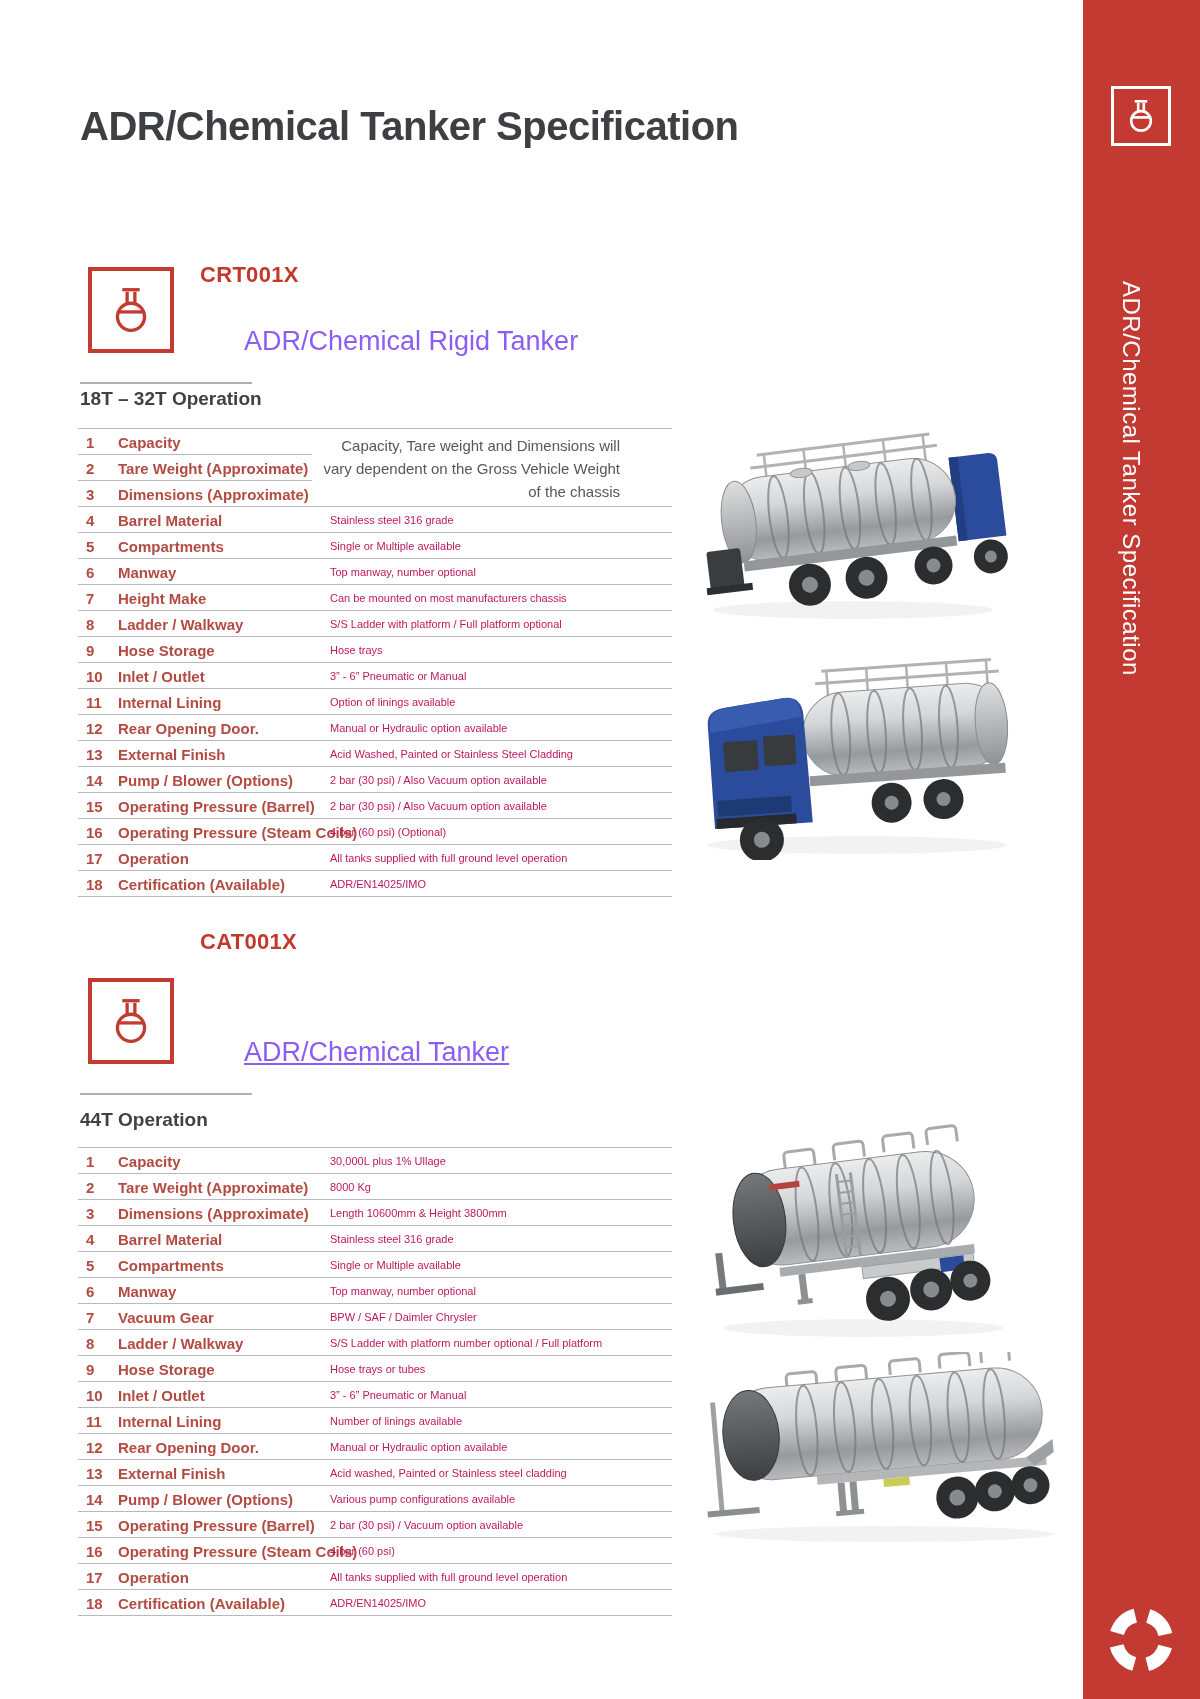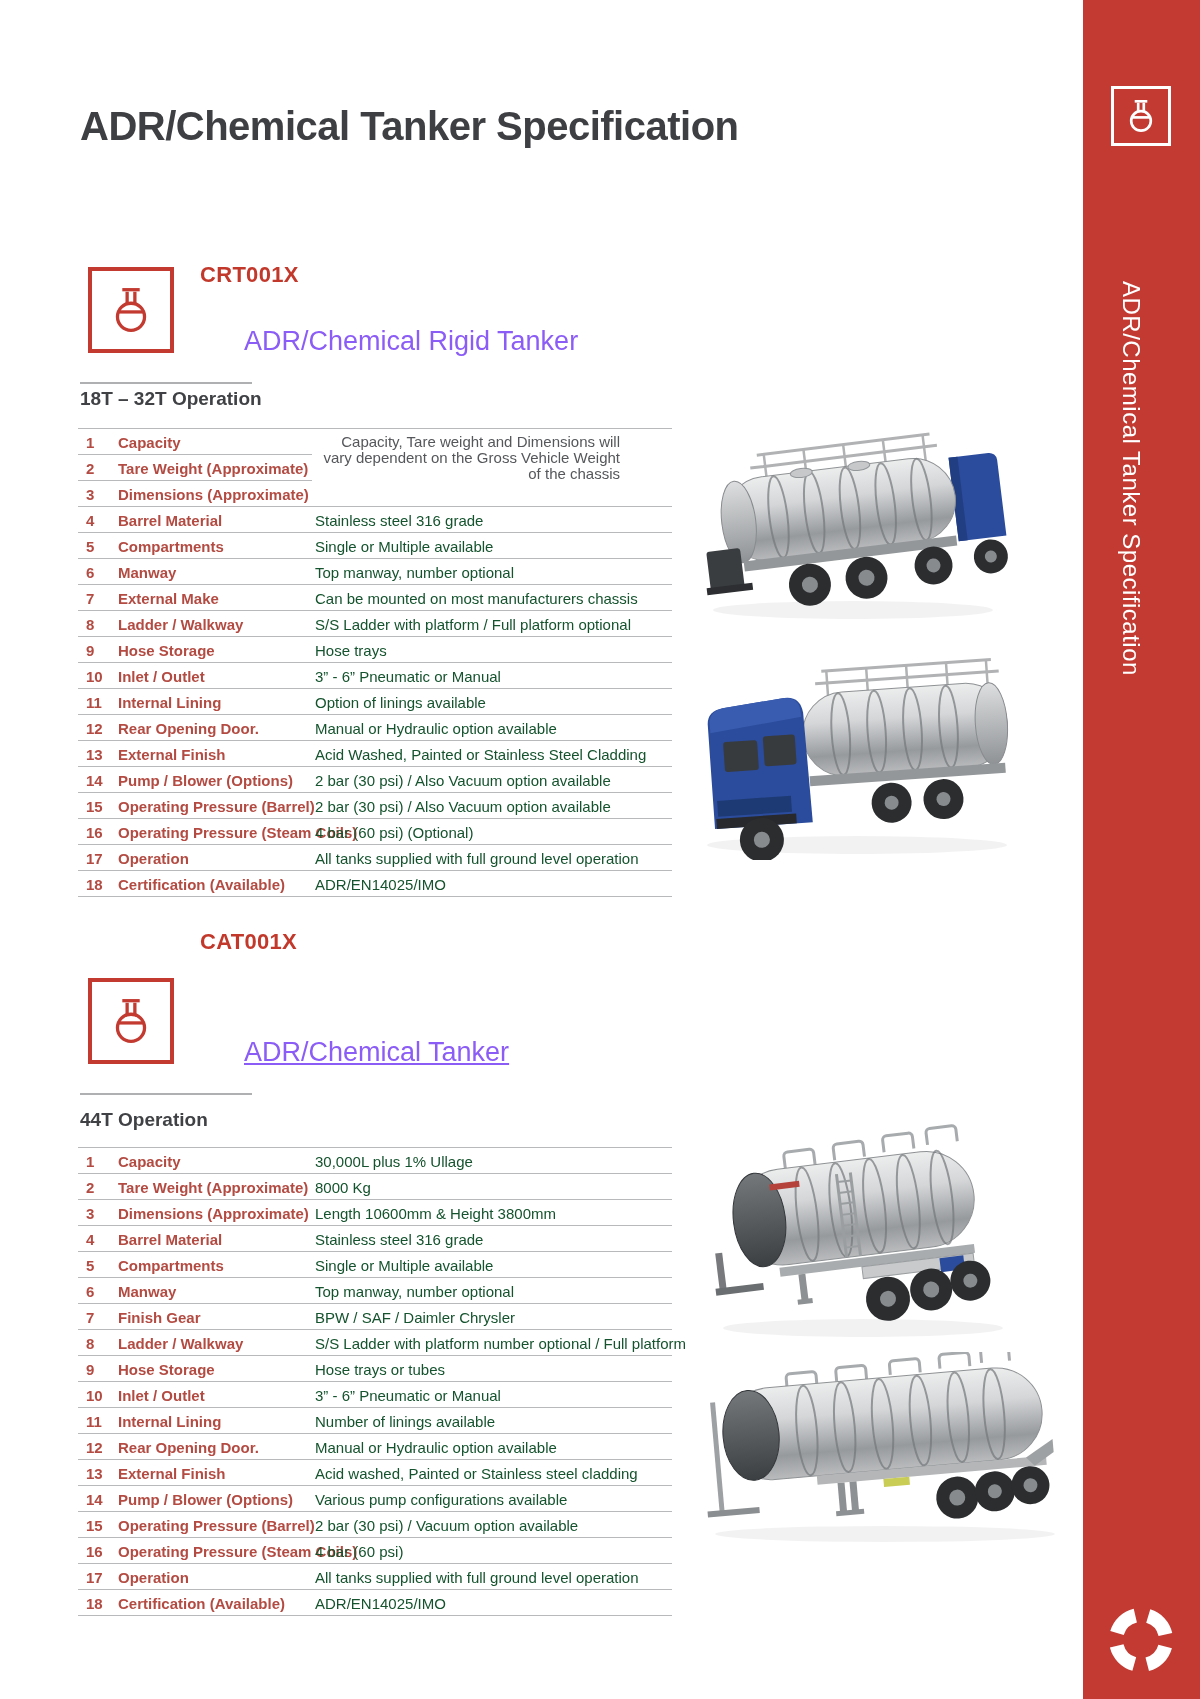--- a/index.html
+++ b/index.html
@@ -23,7 +23,7 @@
   .row .num { position:absolute; left:8px;  top:50%; transform:translateY(-50%); font-size:15px; font-weight:700; color:#b34b42; }
   .row .lbl { position:absolute; left:40px; top:50%; transform:translateY(-50%); font-size:15px; font-weight:700; color:#b34b42; white-space:nowrap; }
   .row .val { position:absolute; left:237px; top:50%; transform:translateY(-50%); font-size:15px; color:#14532d; white-space:nowrap; }
-  .merged-note { position:absolute; left:237px; top:5px; width:305px; font-size:15px; line-height:16px; color:#55575a; z-index:3; }
+  .merged-note { position:absolute; left:237px; top:5px; width:305px; font-size:15px; line-height:23px; color:#55575a; z-index:3; }
 
   
   .sidebar { position:absolute; right:0; top:0; width:117px; height:1699px; background:#c23a32; z-index:5; }

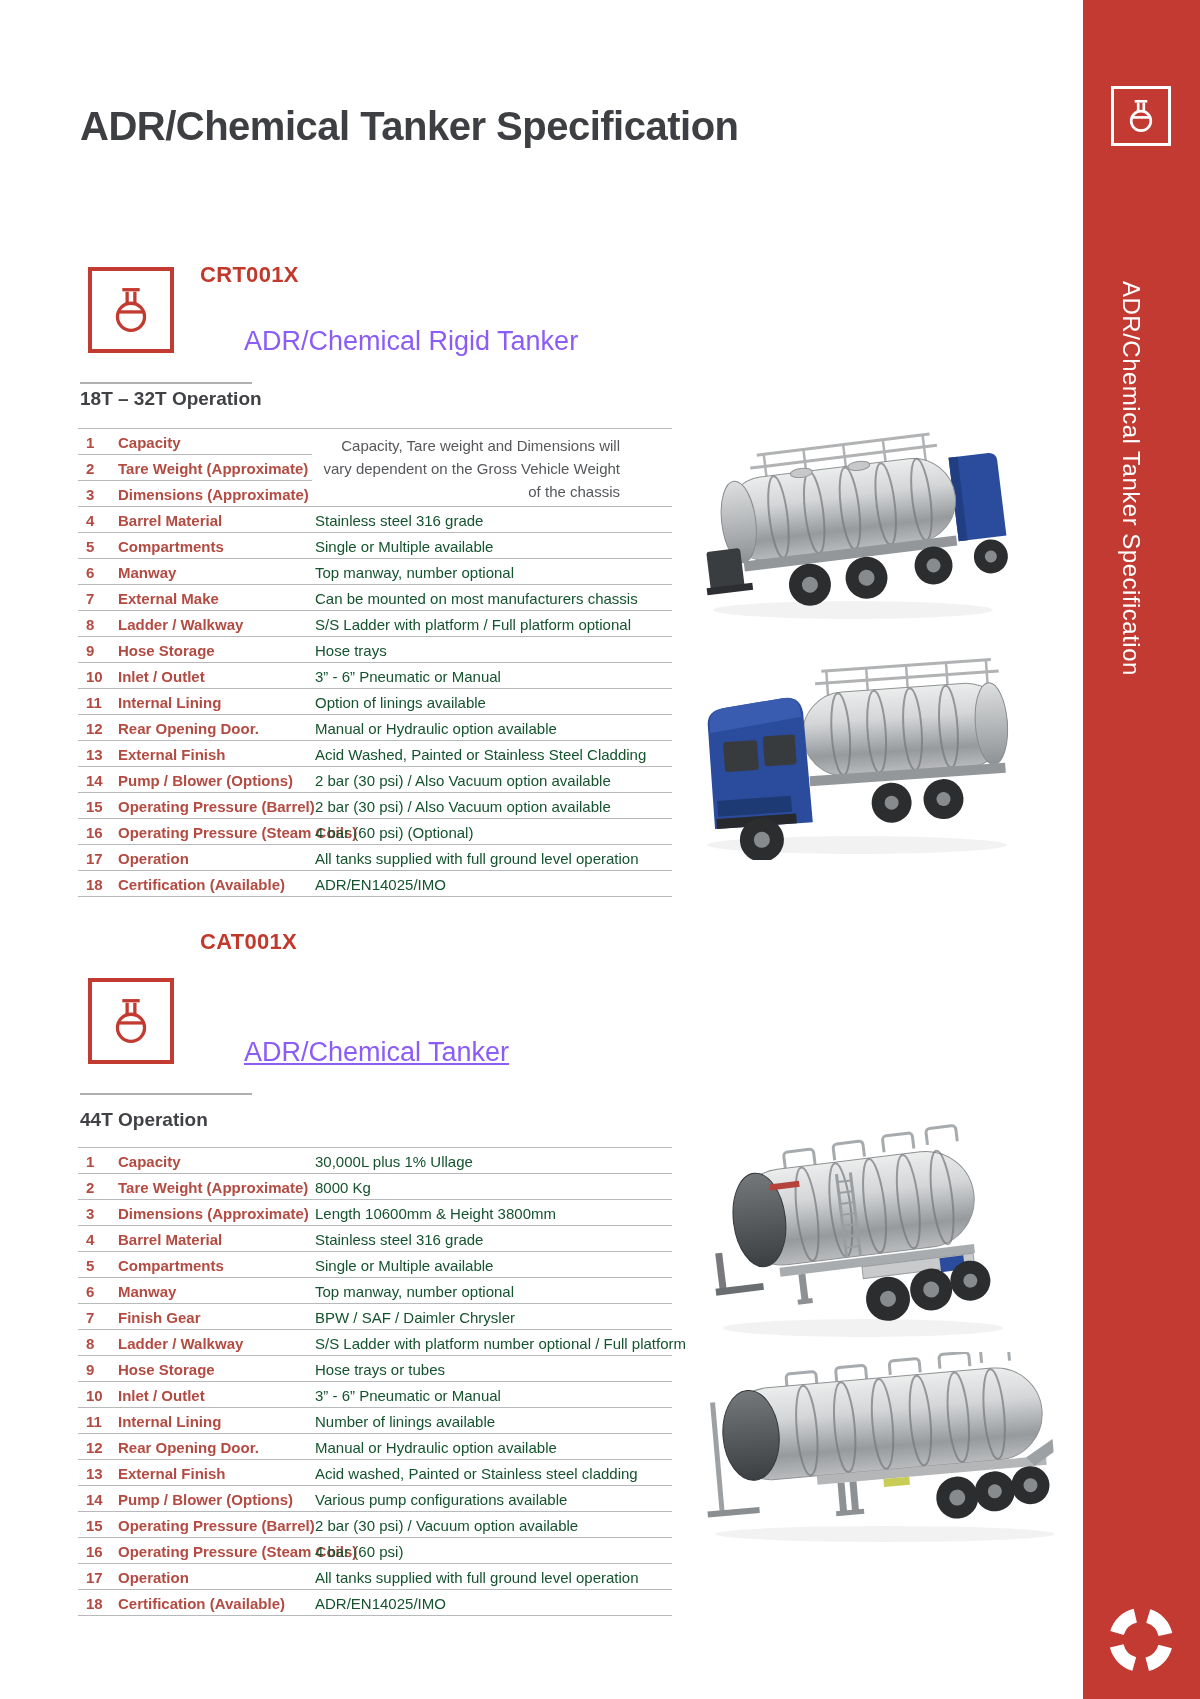--- a/index.html
+++ b/index.html
@@ -22,7 +22,7 @@
   .row.short::after { width:234px; }
   .row .num { position:absolute; left:8px;  top:50%; transform:translateY(-50%); font-size:15px; font-weight:700; color:#b34b42; }
   .row .lbl { position:absolute; left:40px; top:50%; transform:translateY(-50%); font-size:15px; font-weight:700; color:#b34b42; white-space:nowrap; }
-  .row .val { position:absolute; left:237px; top:50%; transform:translateY(-50%); font-size:15px; color:#14532d; white-space:nowrap; }
+  .row .val { position:absolute; left:252px; top:50%; transform:translateY(-50%); font-size:11px; color:#be185d; white-space:nowrap; }
   .merged-note { position:absolute; left:237px; top:5px; width:305px; font-size:15px; line-height:23px; color:#55575a; z-index:3; }
 
   

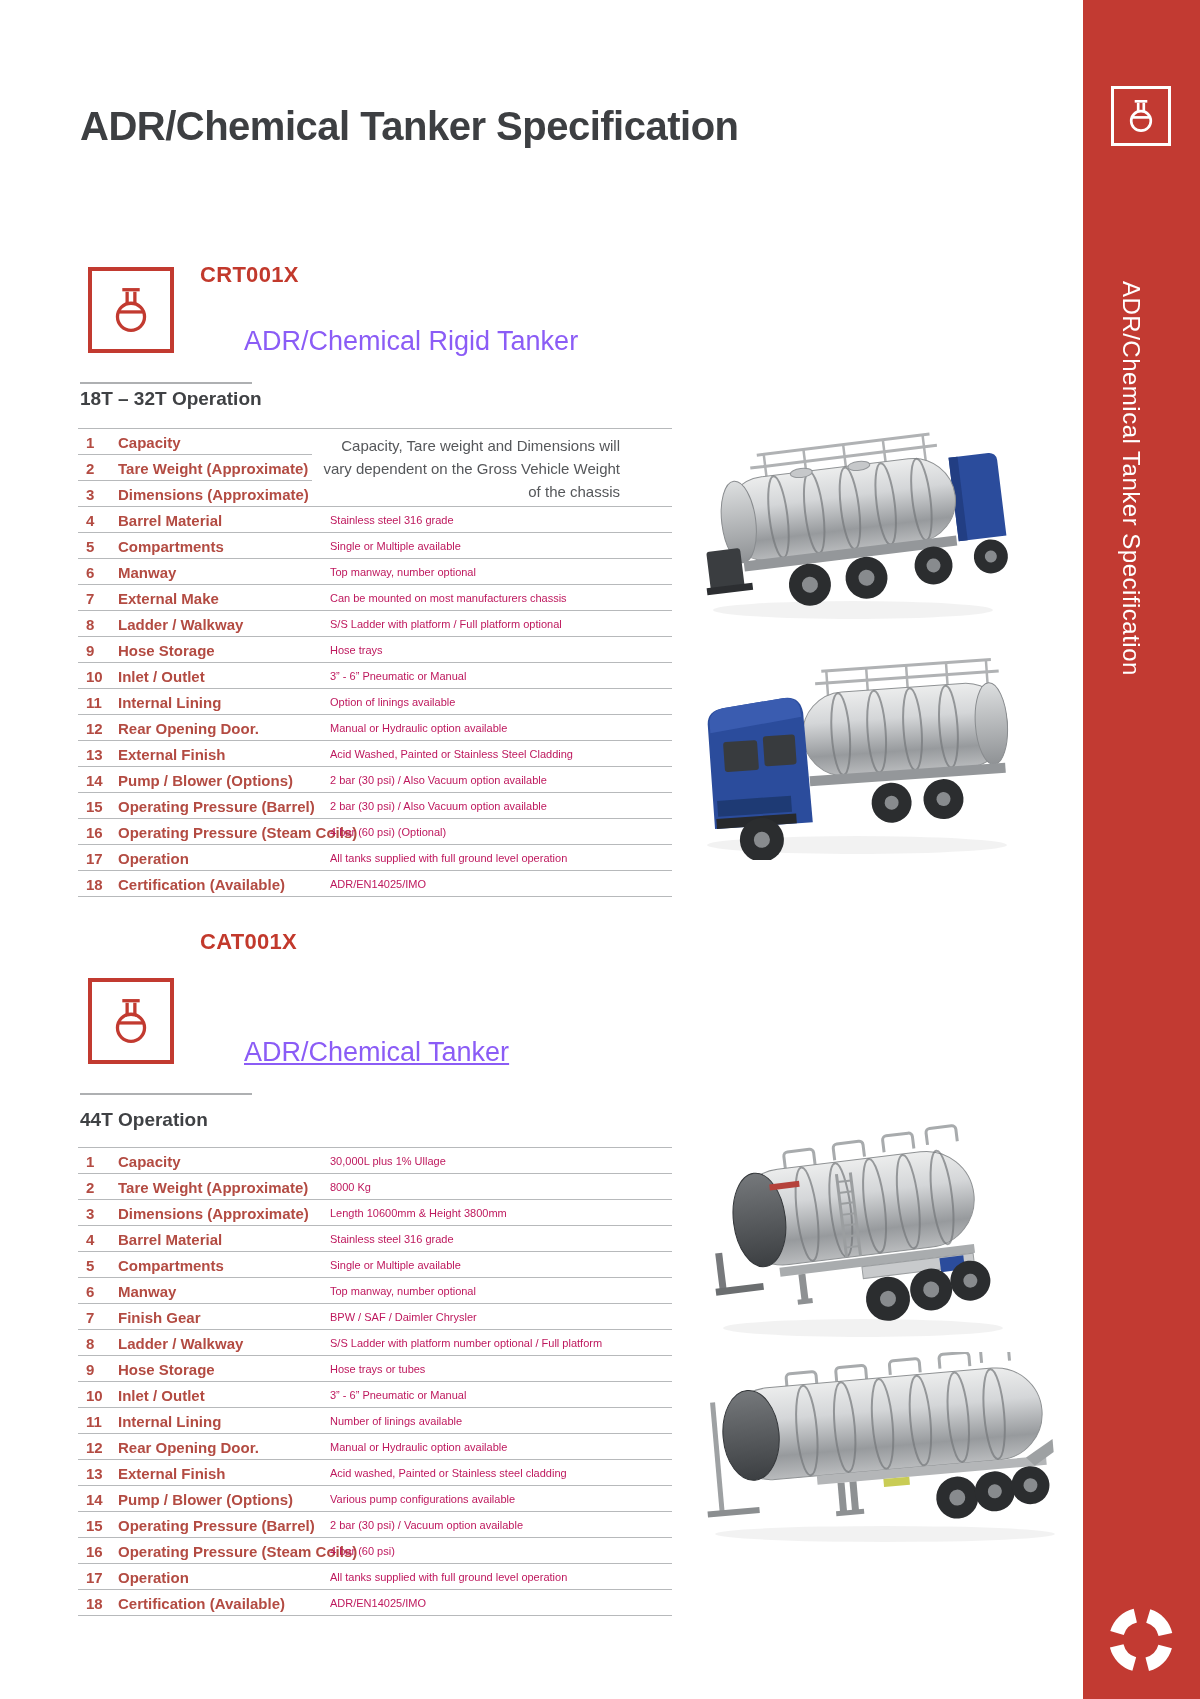--- a/index.html
+++ b/index.html
@@ -87,7 +87,7 @@
     </div>
       <div class="row">
       <span class="num">7</span>
-      <span class="lbl">External Make</span>
+      <span class="lbl">Height Make</span>
       <span class="val">Can be mounted on most manufacturers chassis</span>
     </div>
       <div class="row">

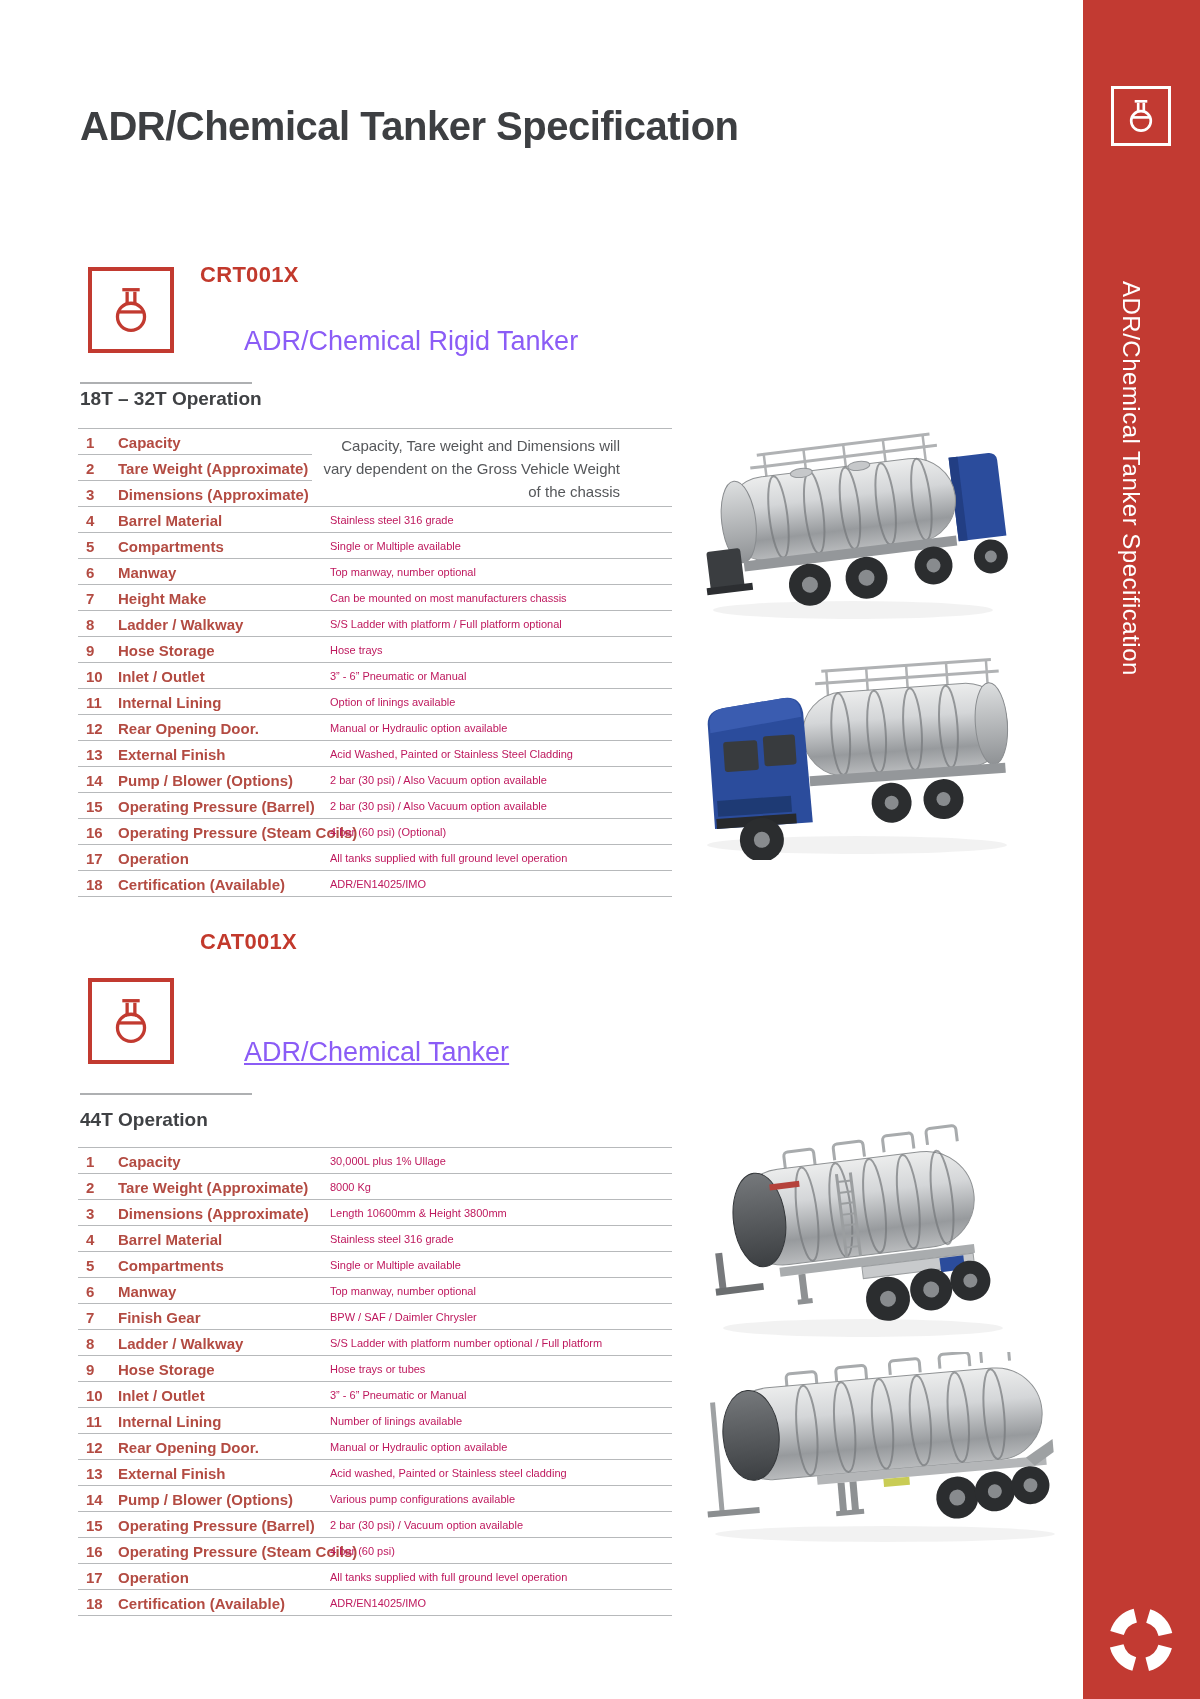--- a/index.html
+++ b/index.html
@@ -193,7 +193,7 @@
     </div>
       <div class="row">
       <span class="num">7</span>
-      <span class="lbl">Finish Gear</span>
+      <span class="lbl">Vacuum Gear</span>
       <span class="val">BPW / SAF / Daimler Chrysler</span>
     </div>
       <div class="row">

